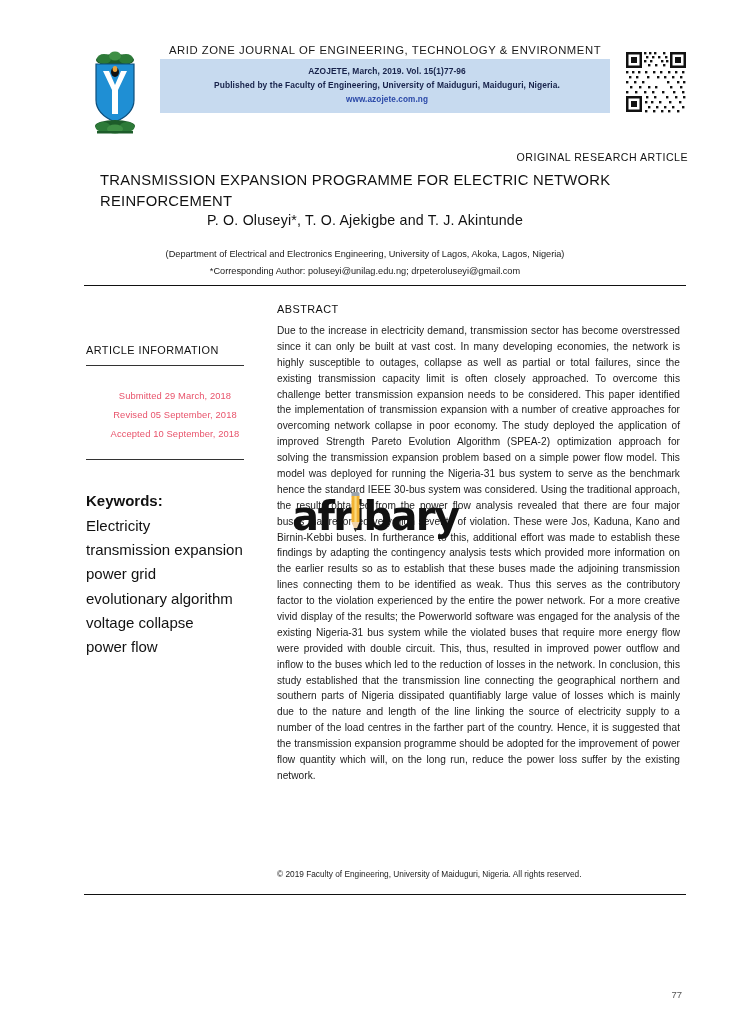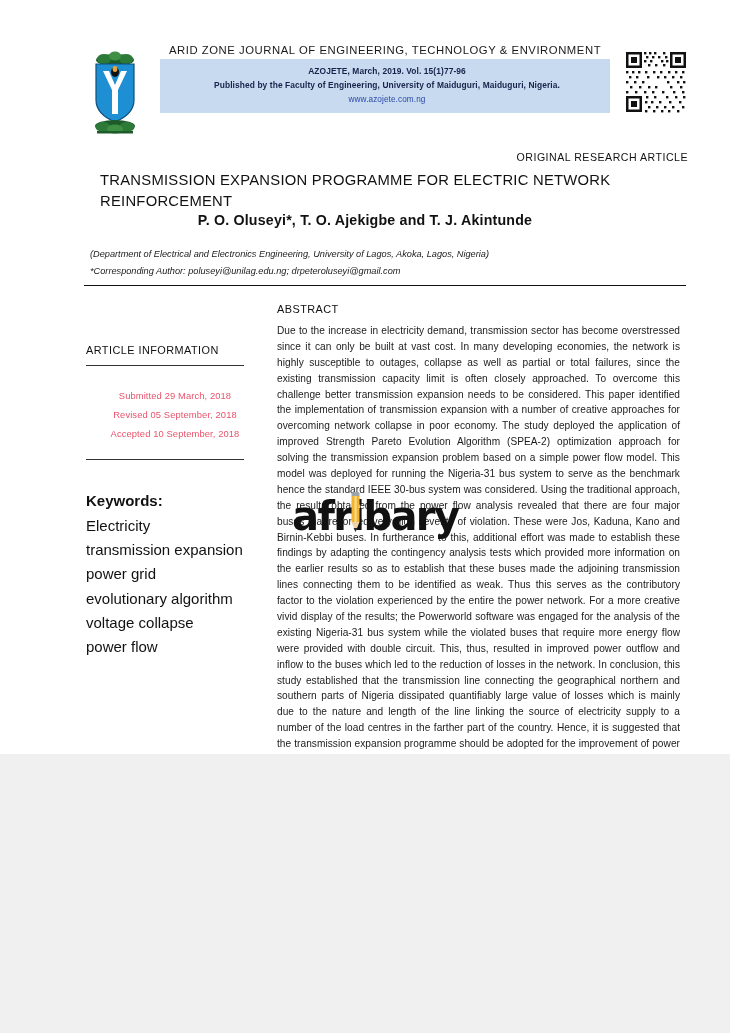--- a/index.html
+++ b/index.html
@@ -13,7 +13,7 @@
   .page {
     position: relative;
     width: 730px;
-    height: 754px;
+    height: 1033px;
     margin: 0 auto;
     background: #ffffff;
     overflow: hidden;

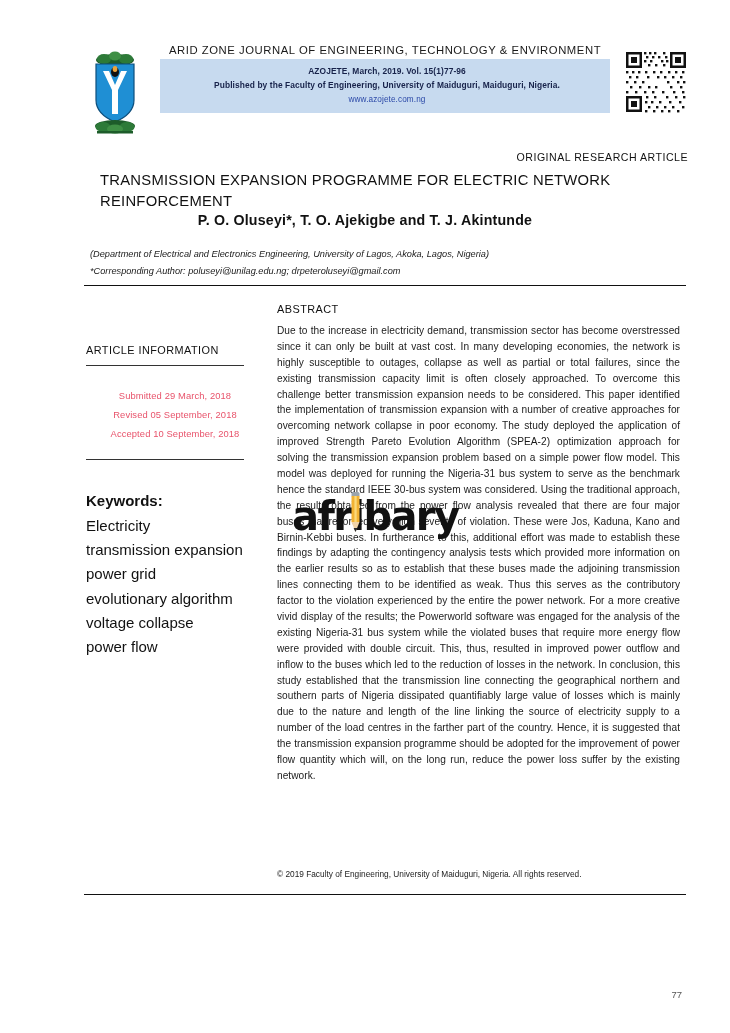--- a/index.html
+++ b/index.html
@@ -71,7 +71,7 @@
   }
   .banner .url {
     color: #2b49a8;
-    font-weight: normal;
+    font-weight: bold;
     font-size: 8.2px;
   }
 

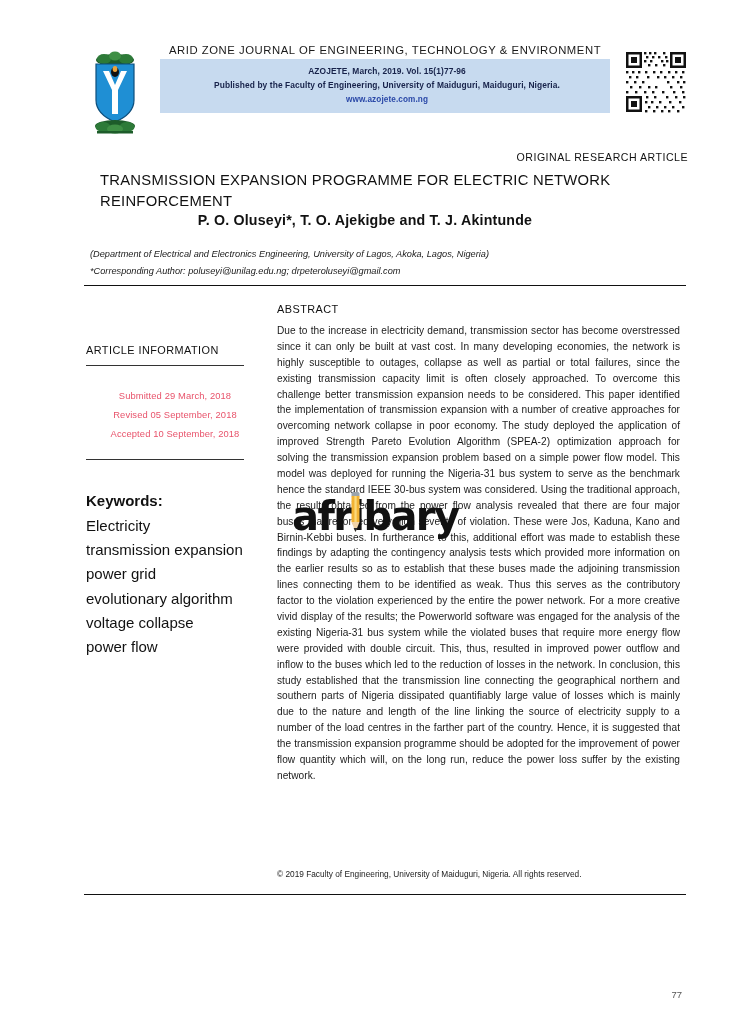--- a/index.html
+++ b/index.html
@@ -103,7 +103,7 @@
     width: 530px;
     text-align: center;
     font-size: 14.2px;
-    font-weight: bold;
+    font-weight: normal;
     letter-spacing: 0.2px;
     color: #111;
   }

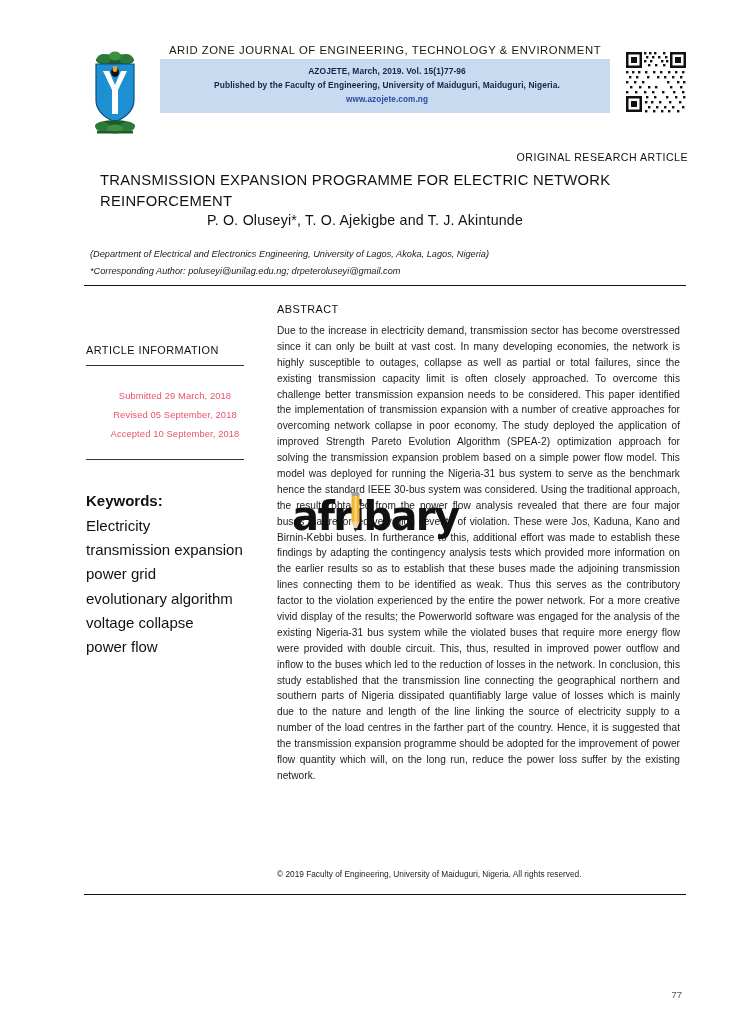--- a/index.html
+++ b/index.html
@@ -112,9 +112,8 @@
     left: 90px;
     top: 246px;
     width: 550px;
-    text-align: left;
+    text-align: center;
     font-size: 9.2px;
-    font-style: italic;
     line-height: 1.85;
     color: #1a1a1a;
   }

